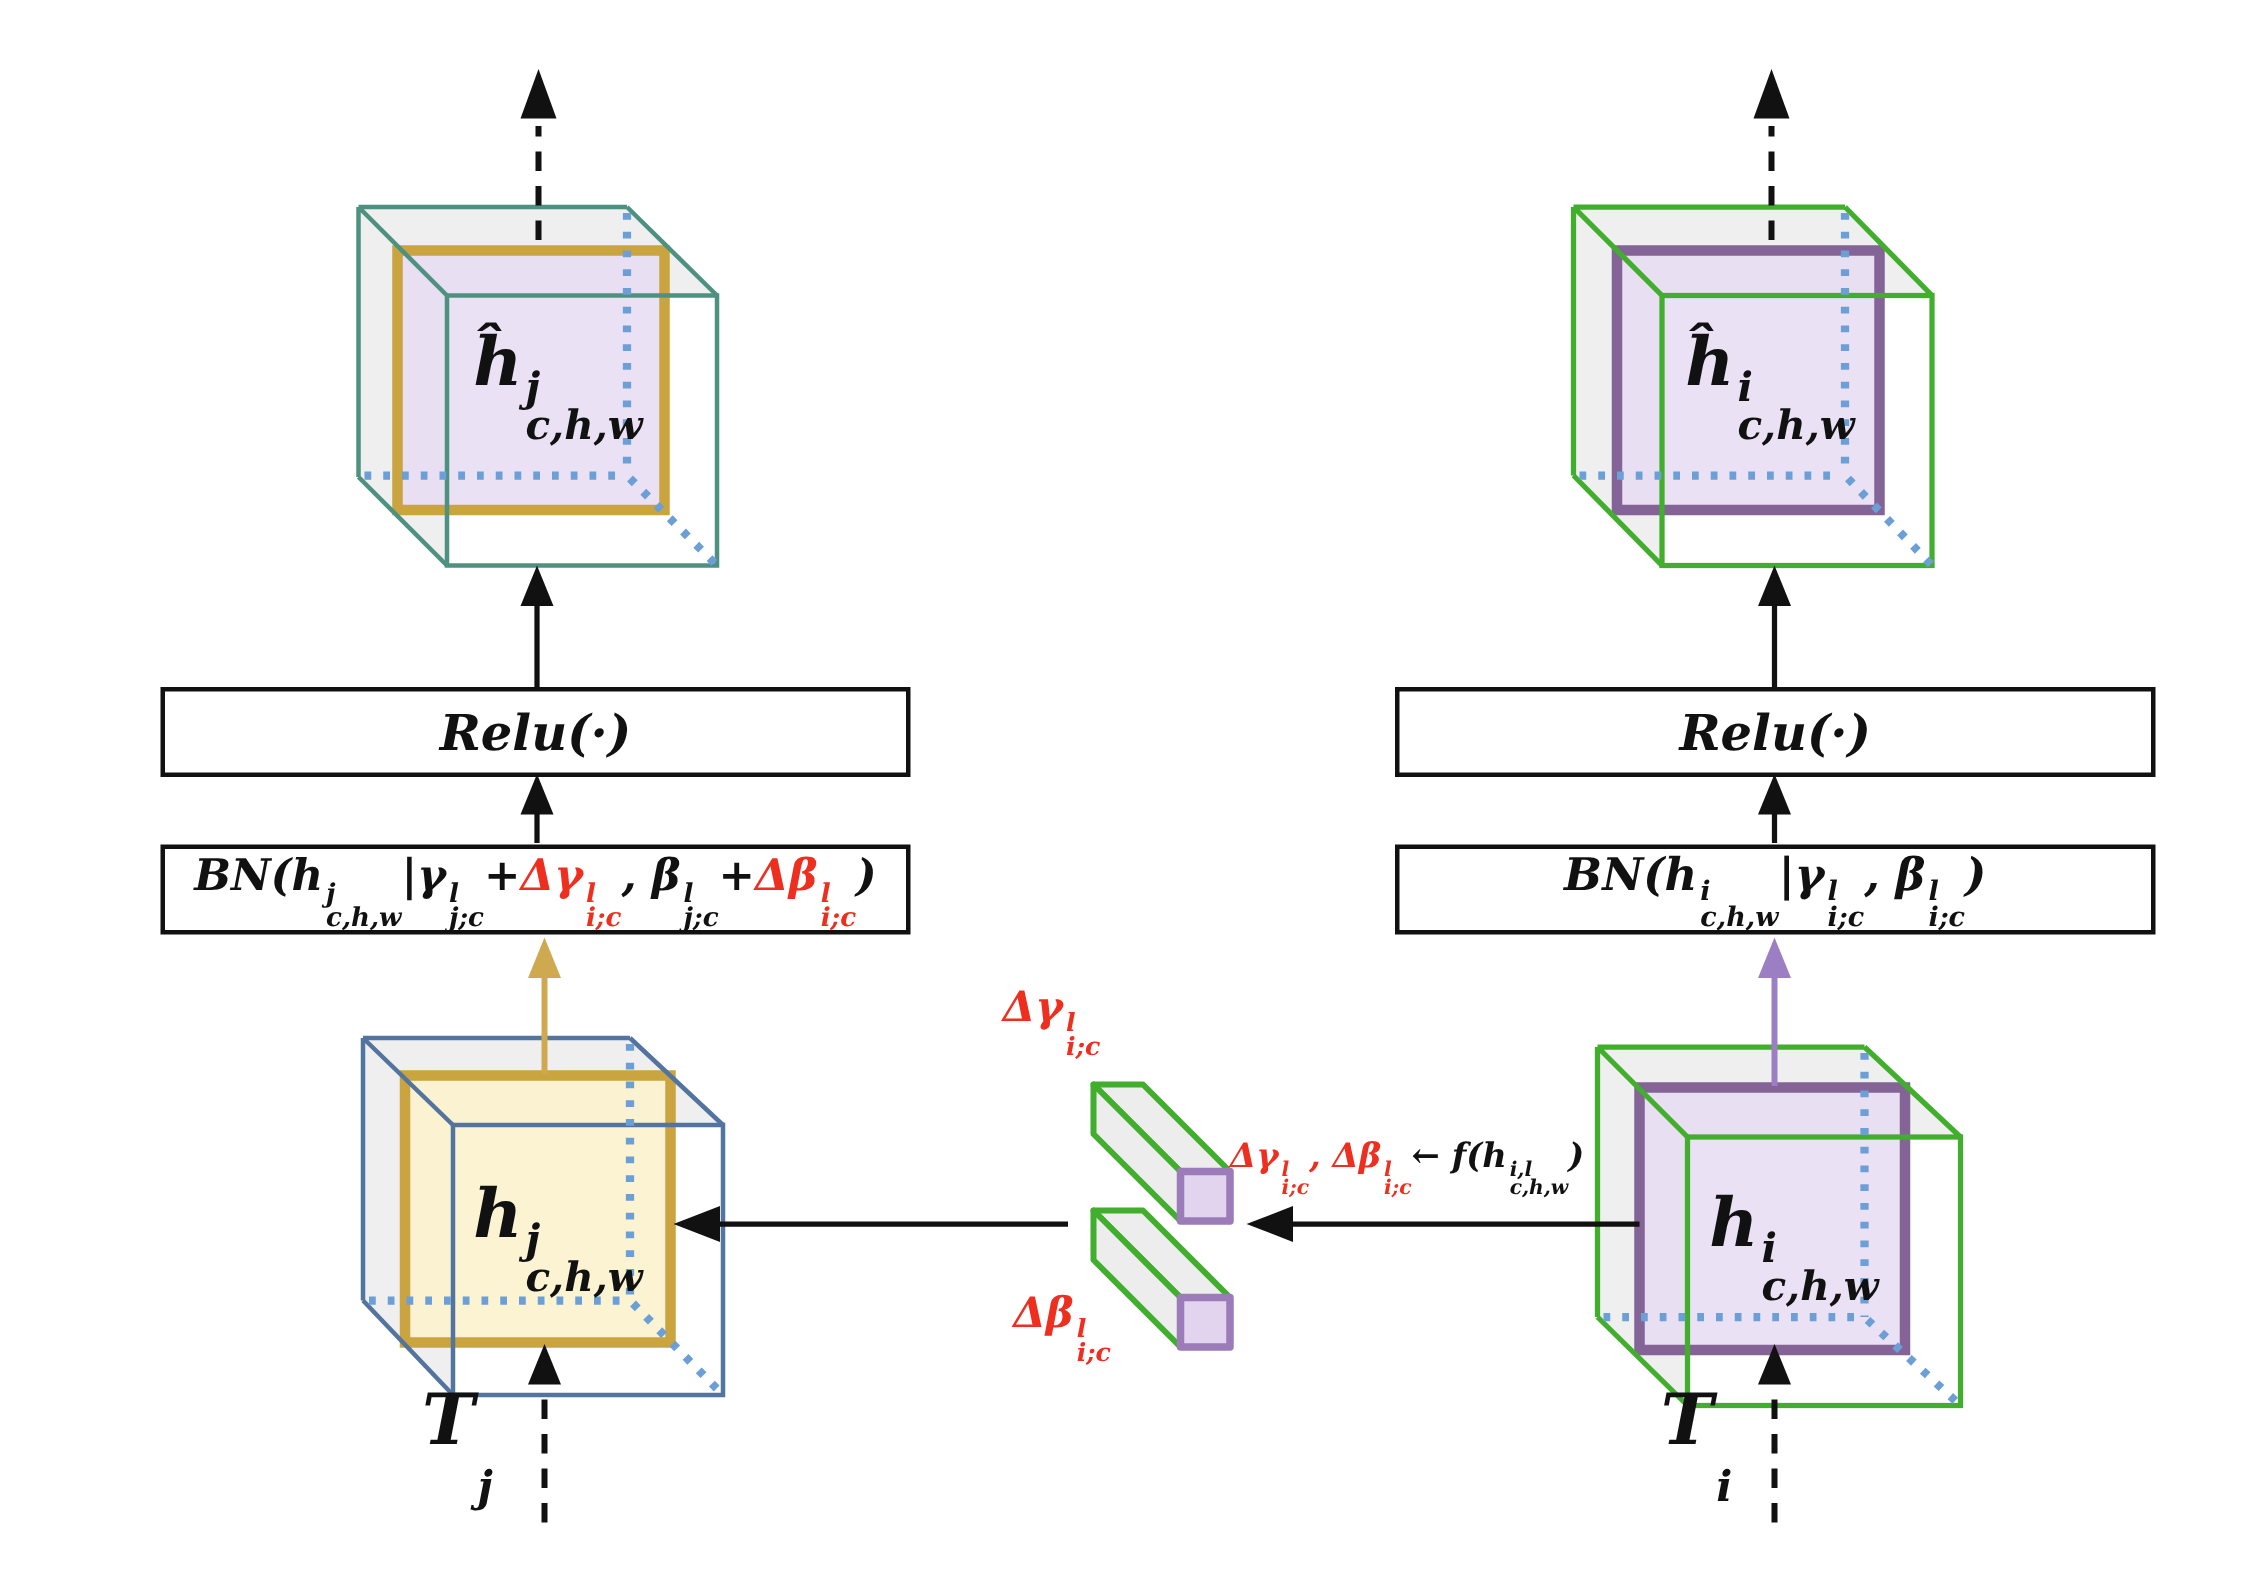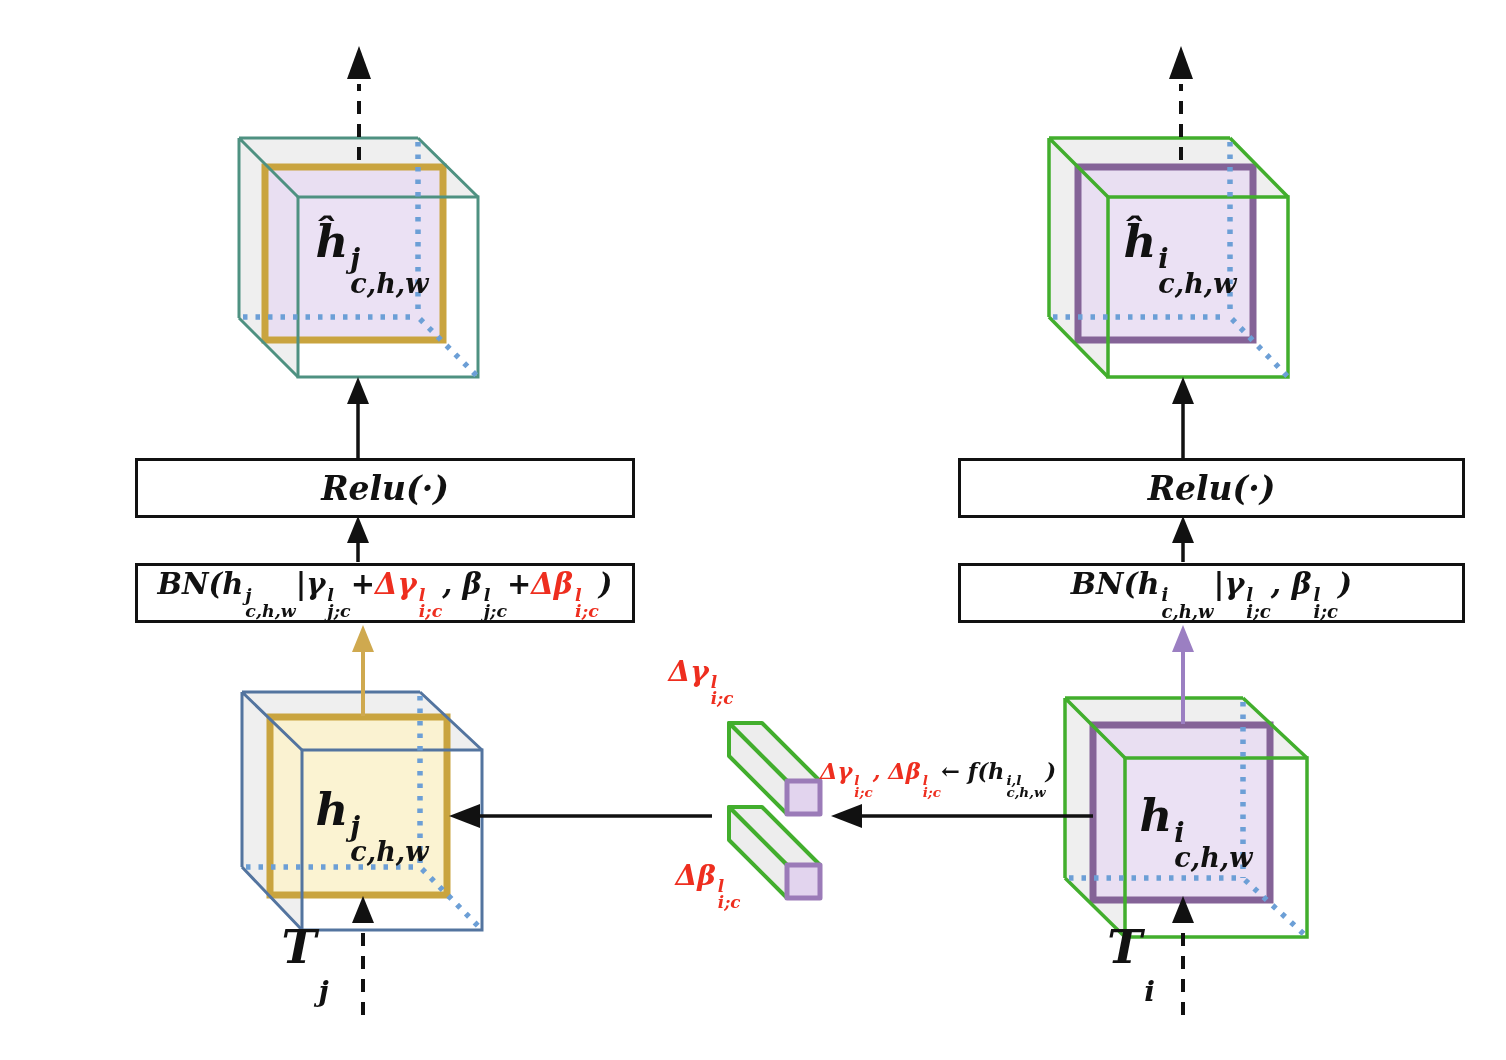--- a/index.html
+++ b/index.html
@@ -28,7 +28,7 @@
 
   
   .opbox{position:absolute;z-index:2;background:#fff;border:3px solid var(--ink);
-         box-sizing:border-box;display:flex;align-items:center;justify-content:center;margin-left:28px;}
+         box-sizing:border-box;display:flex;align-items:center;justify-content:center;}
   .lbl{position:absolute;z-index:3;transform:translate(-50%,-50%);white-space:nowrap;}
   .formula{font-style:italic;font-weight:700;color:var(--ink);white-space:pre;}
   .tok{white-space:pre;}

